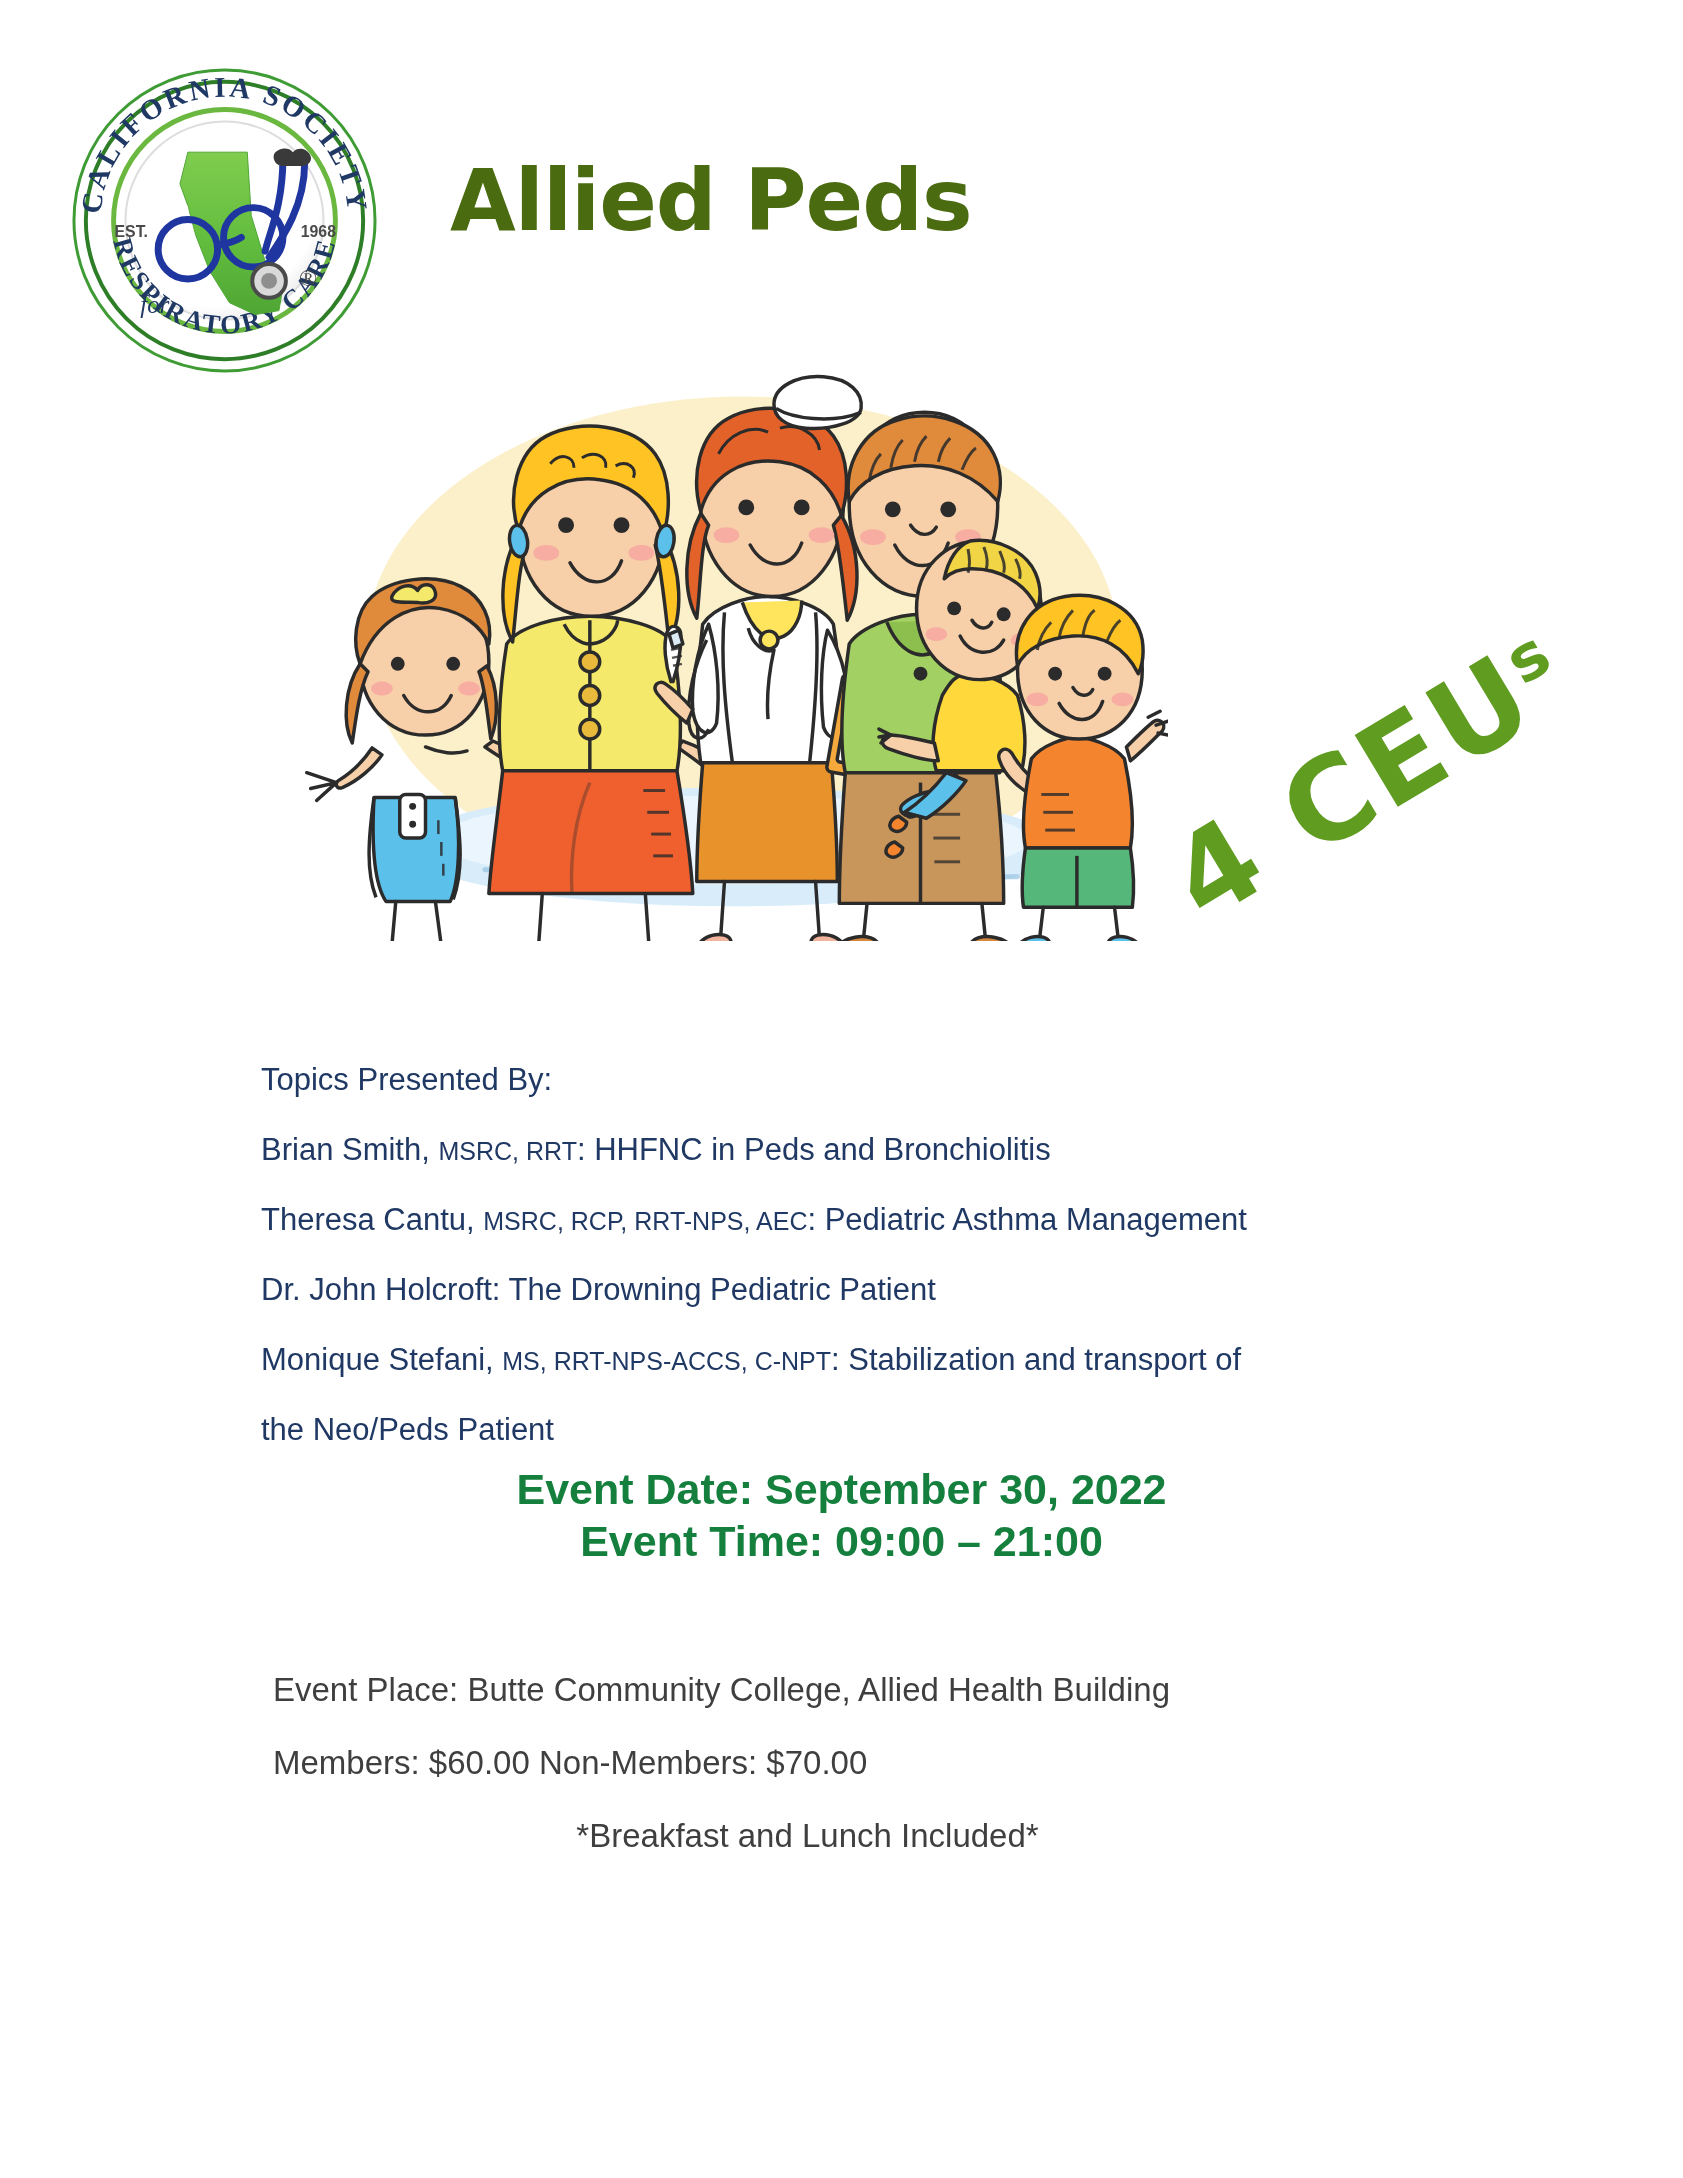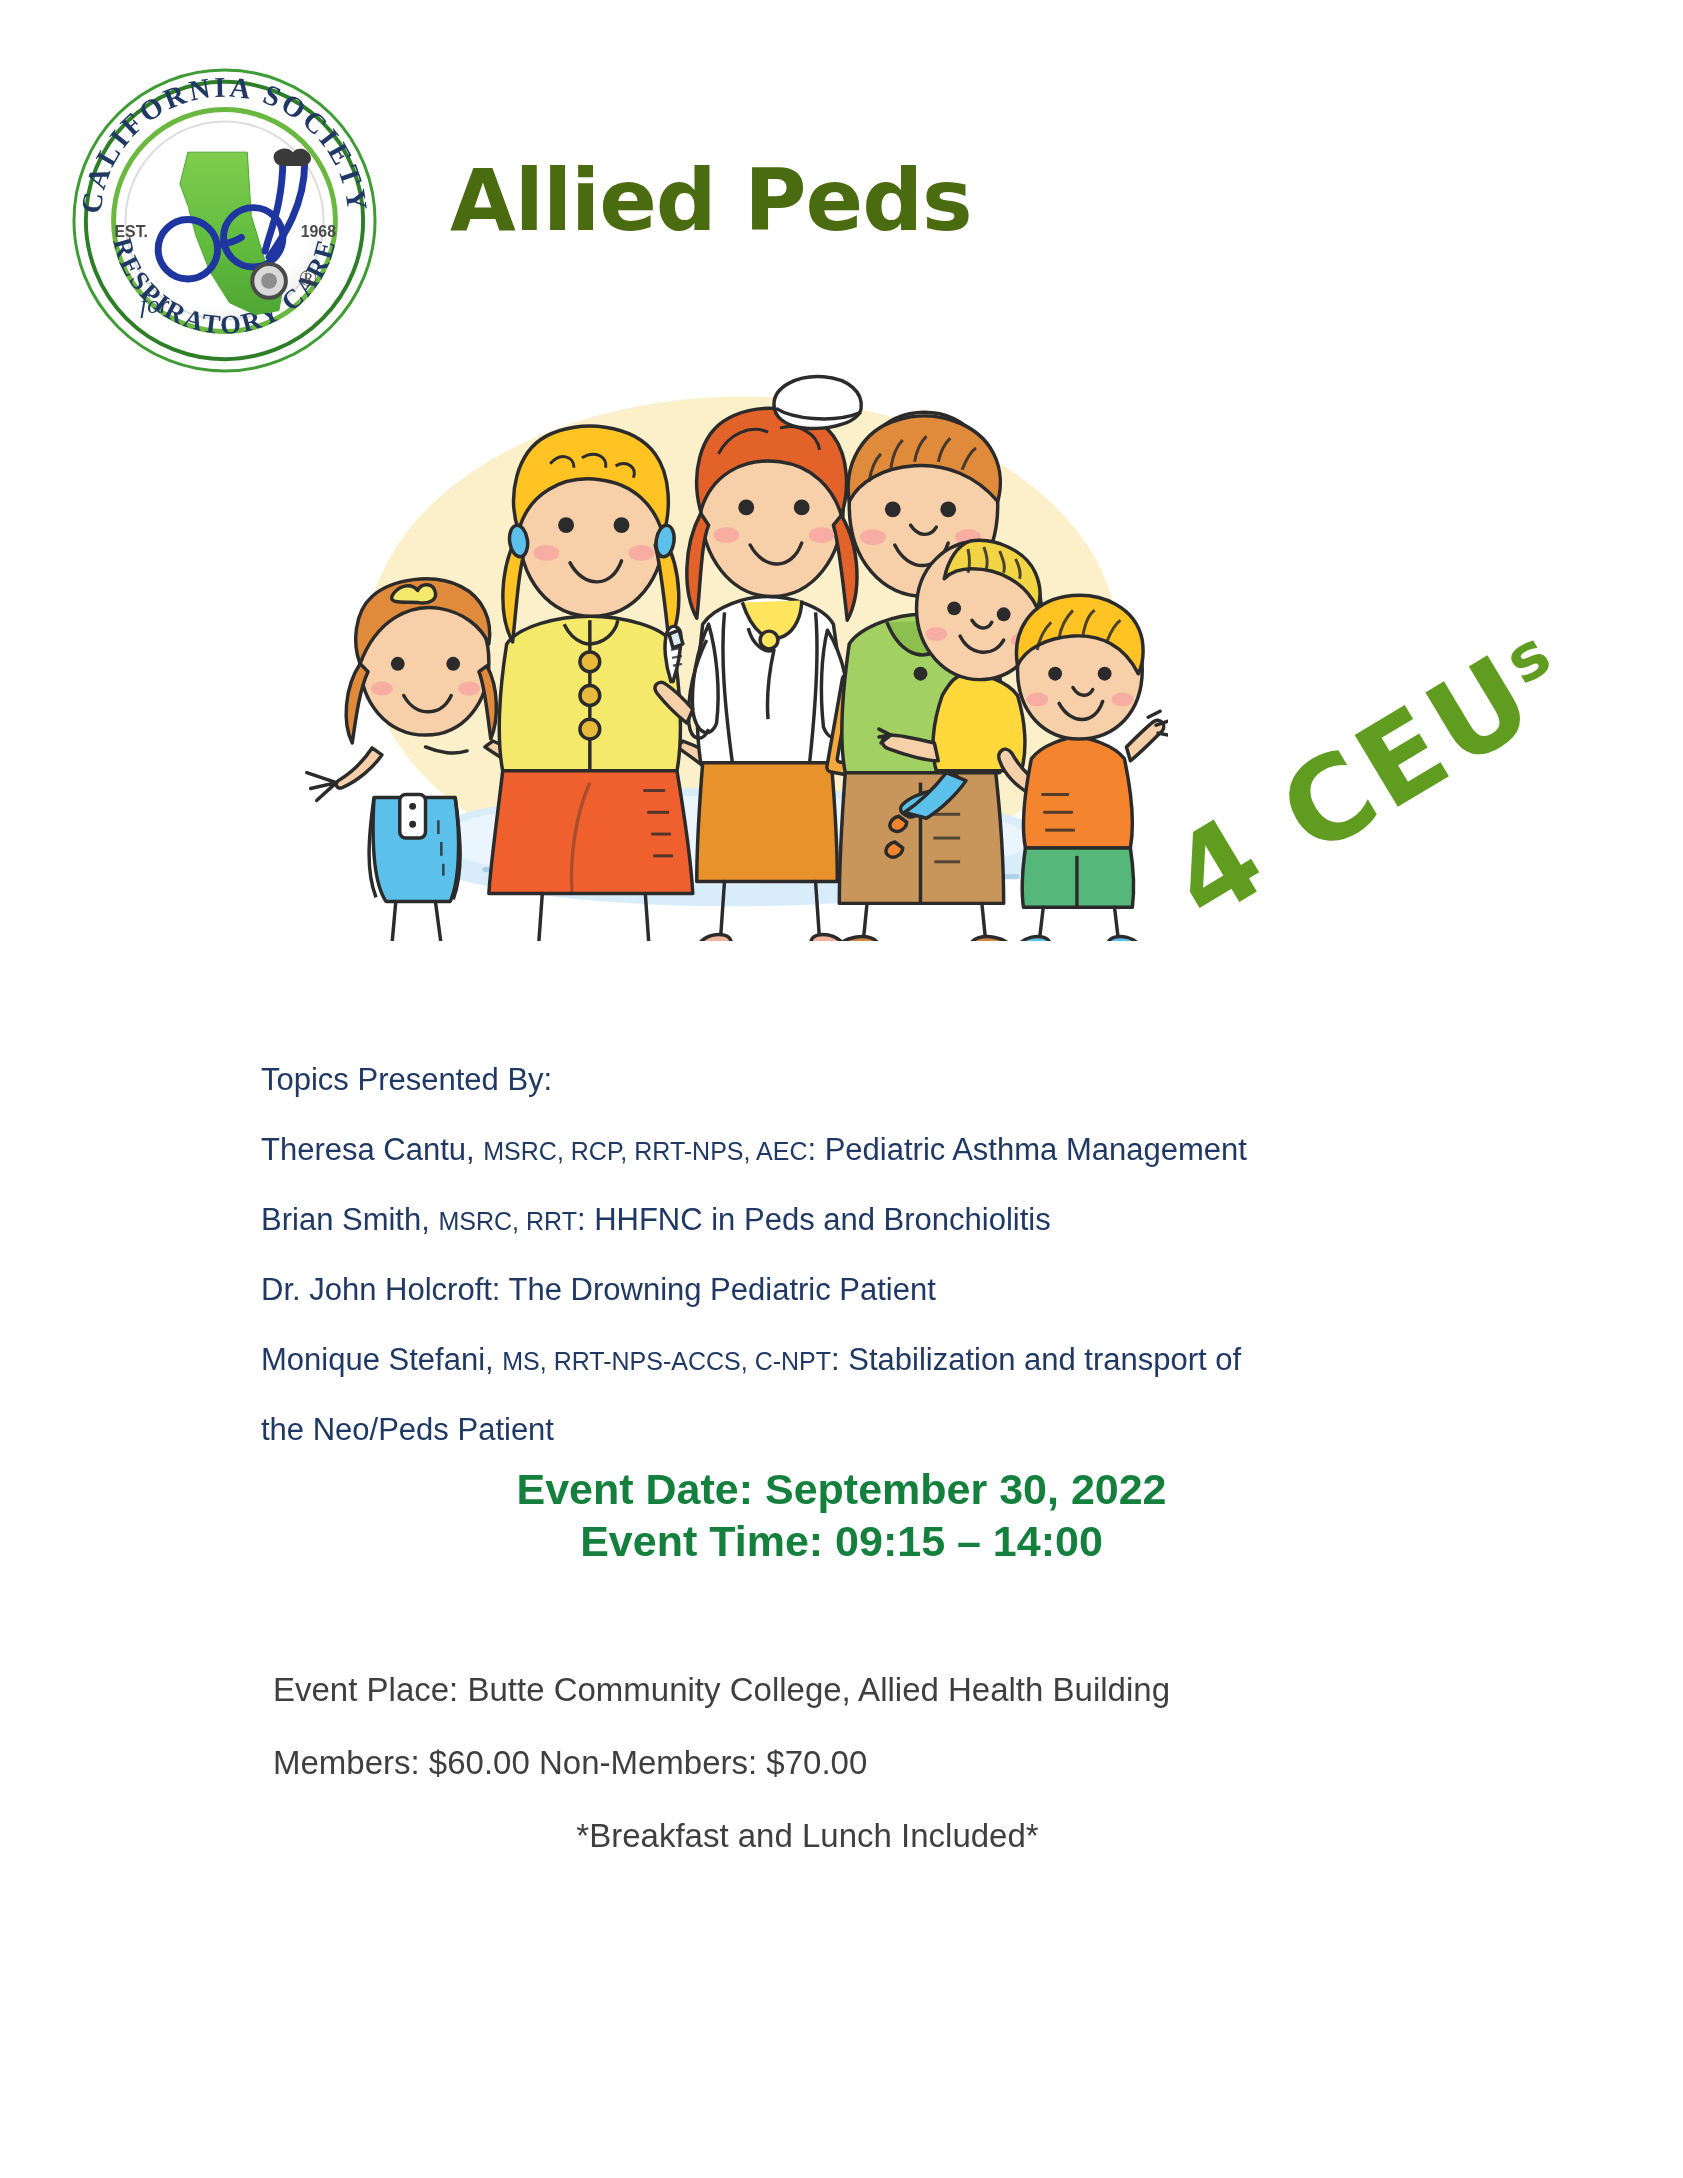--- a/index.html
+++ b/index.html
@@ -400,13 +400,13 @@
     <div class="row">Topics Presented By:</div>
 
     <div class="row">
+      <span>Brian Smith,</span>
+      <span class="cred">MSRC, RRT</span><span>: HHFNC in Peds and Bronchiolitis</span>
+    </div>
+
+    <div class="row">
       <span>Theresa Cantu,</span>
       <span class="cred">MSRC, RCP, RRT-NPS, AEC</span><span>: Pediatric Asthma Management</span>
-    </div>
-
-    <div class="row">
-      <span>Brian Smith,</span>
-      <span class="cred">MSRC, RRT</span><span>: HHFNC in Peds and Bronchiolitis</span>
     </div>
 
     <div class="row">

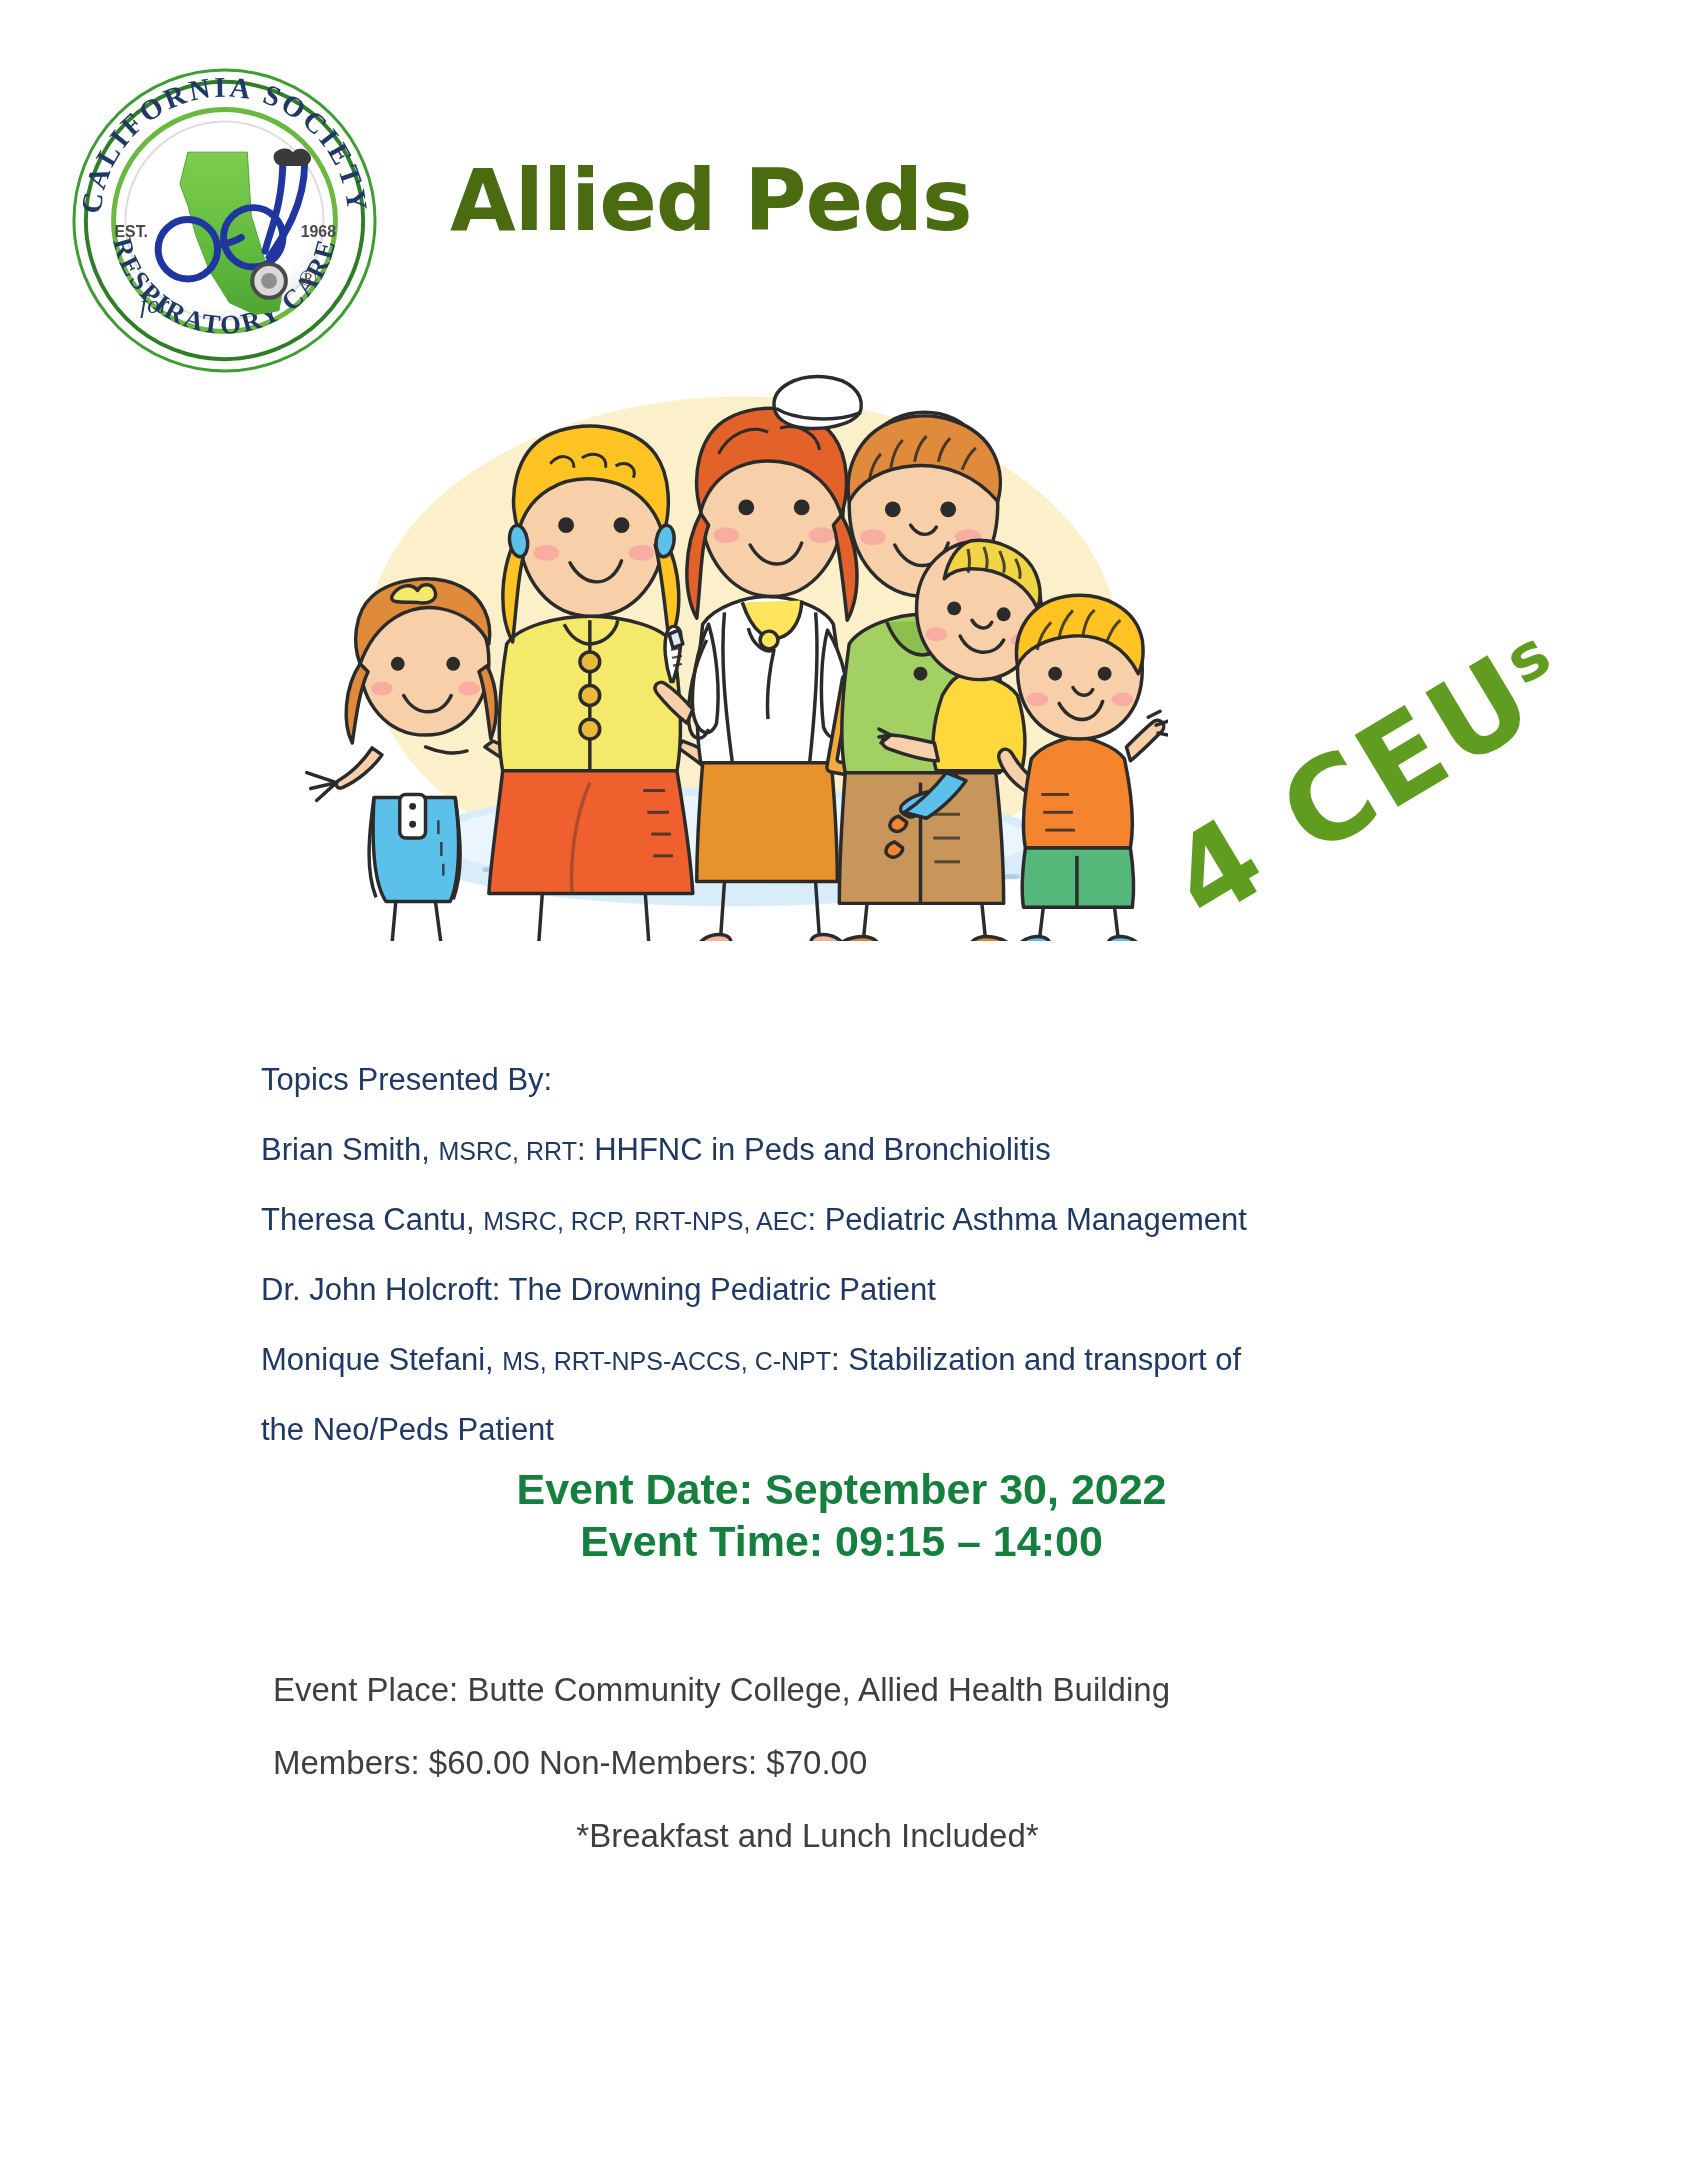--- a/index.html
+++ b/index.html
@@ -423,7 +423,7 @@
 
   <div class="eventdt">
     <div>Event Date: September 30, 2022</div>
-    <div>Event Time: 09:15 – 14:00</div>
+    <div>Event Time: 09:00 – 21:00</div>
   </div>
 
   <div class="place">

